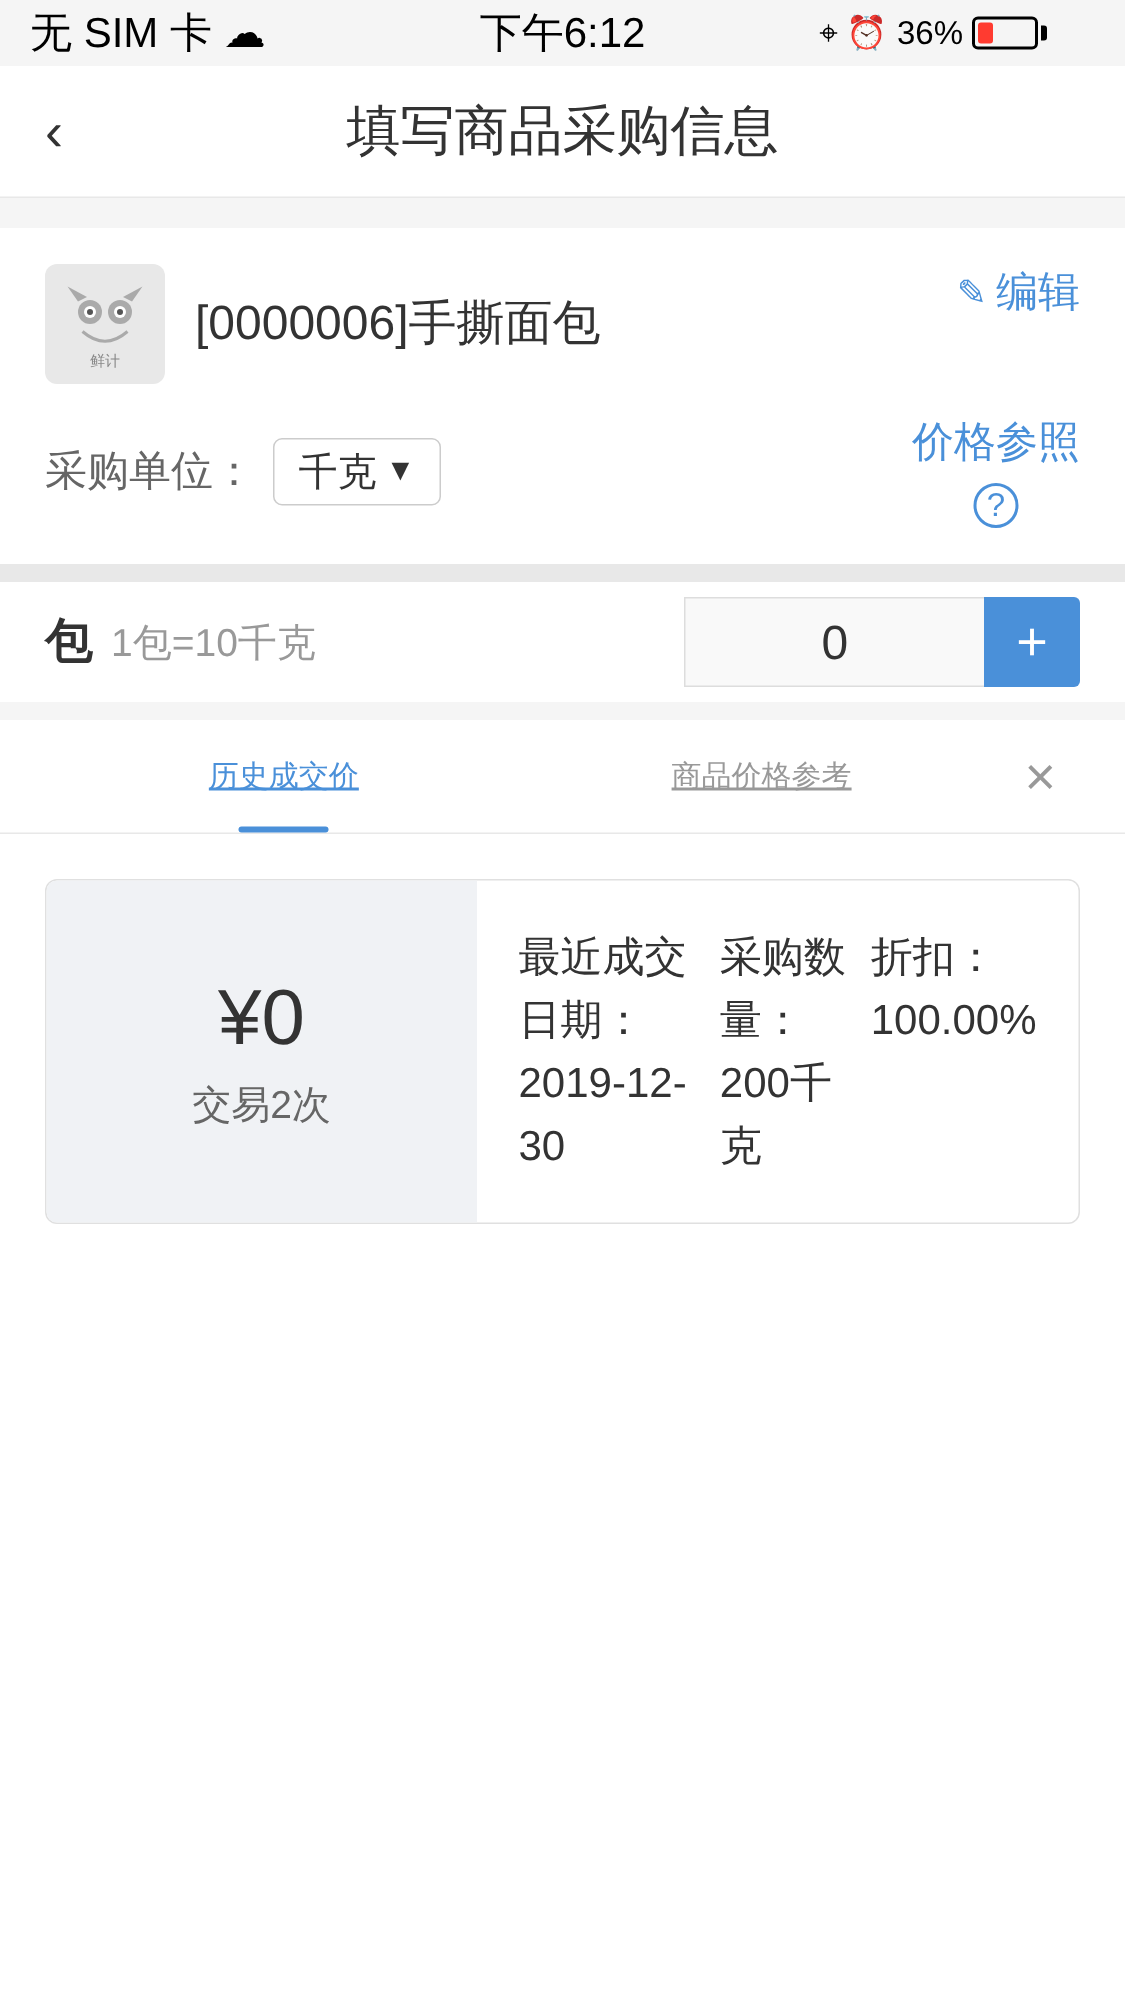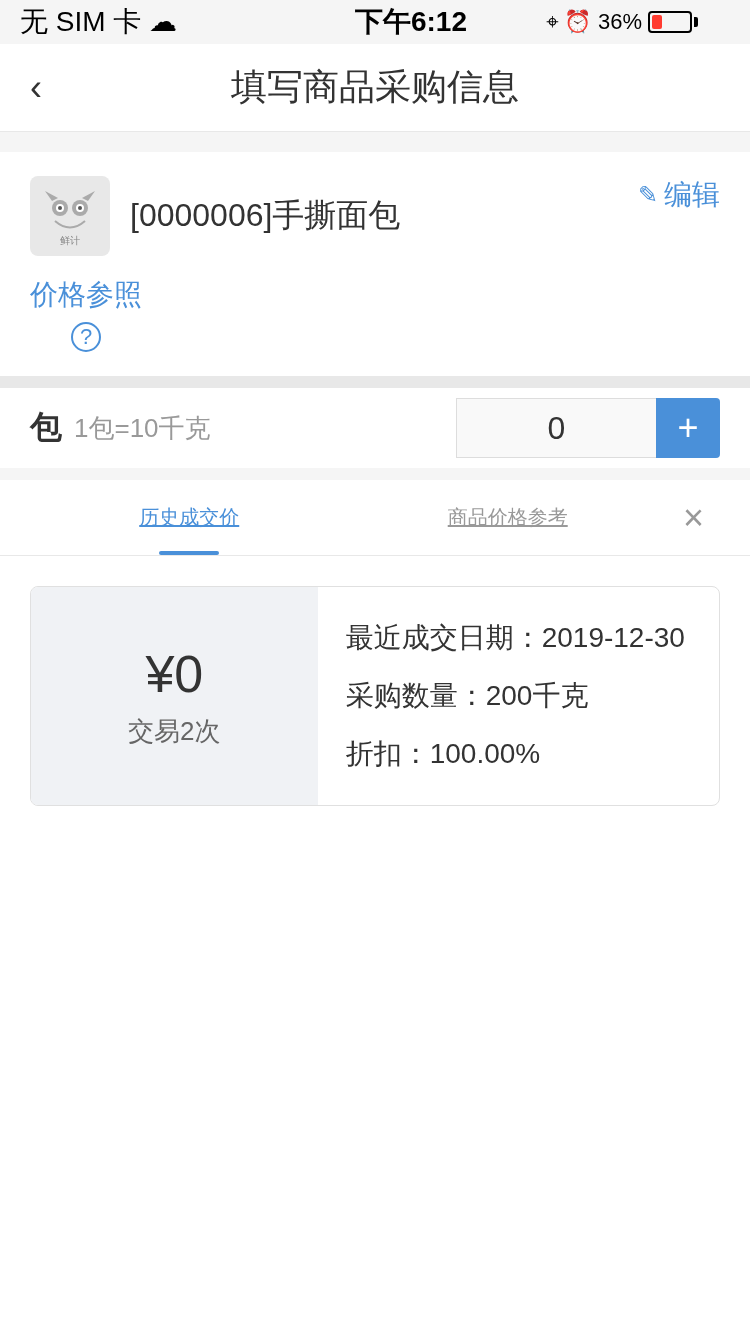--- a/index.html
+++ b/index.html
@@ -29,12 +29,11 @@
     }
     .status-center {
       font-size: 28px;
-      font-weight: 700;
+      font-weight: 400;
       color: #000;
       position: absolute;
       left: 50%;
       transform: translateX(-50%);
-      margin-left: 36px;
     }
     .status-right {
       display: flex;

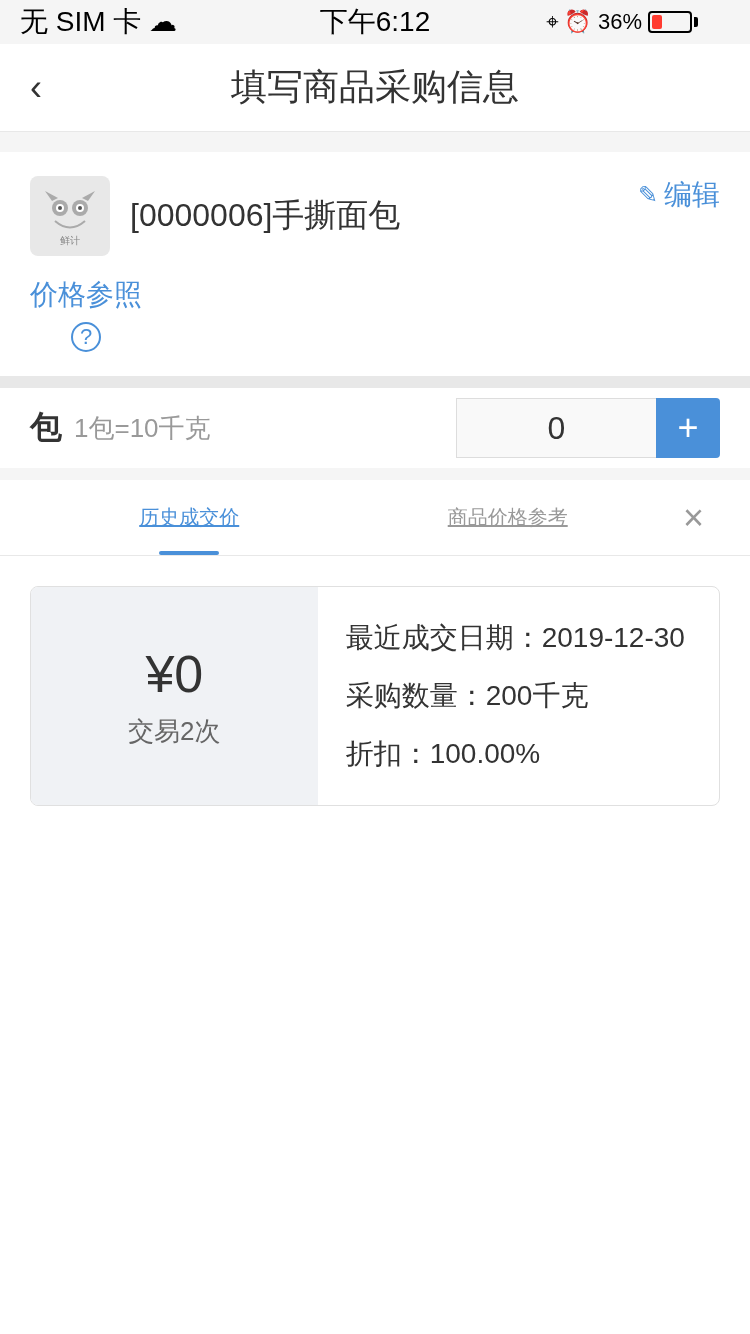--- a/index.html
+++ b/index.html
@@ -377,6 +377,13 @@
   </div>
 
   <div class="product-unit-row">
+    <div class="unit-left">
+      <span>采购单位：</span>
+      <div class="unit-select">
+        <span>千克</span>
+        <span style="font-size:20px;">▼</span>
+      </div>
+    </div>
     <div class="price-ref">
       <span>价格参照</span>
       <span style="width:30px;height:30px;border-radius:50%;border:2px solid #4a90d9;display:inline-flex;align-items:center;justify-content:center;font-size:22px;">?</span>

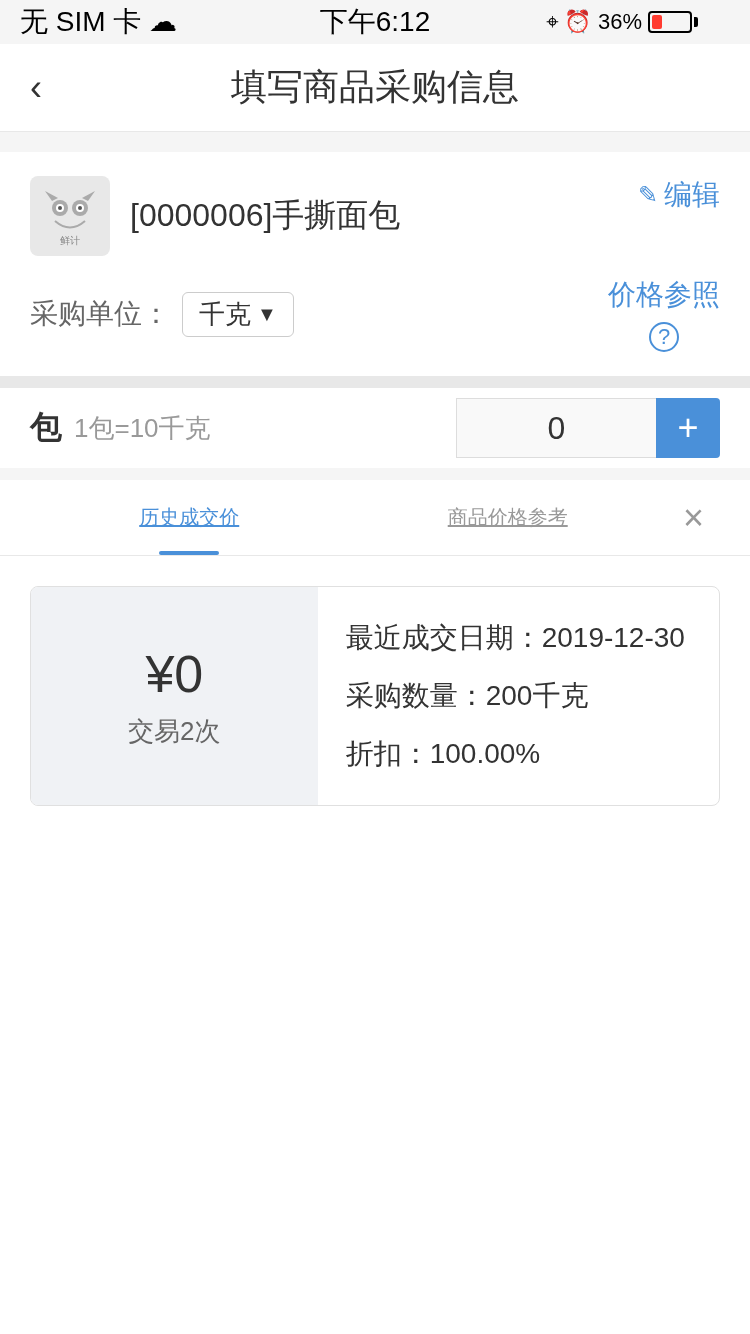--- a/index.html
+++ b/index.html
@@ -303,7 +303,7 @@
       flex: 1.4;
       padding: 30px 28px;
       display: flex;
-      flex-direction: column;
+      flex-direction: row;
       gap: 16px;
       justify-content: center;
     }

